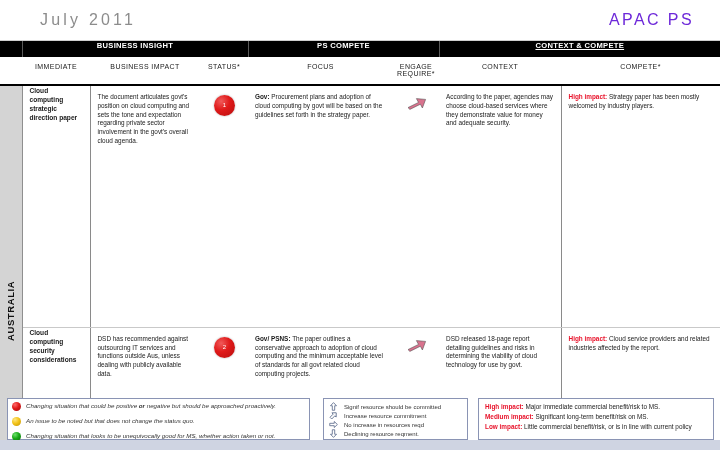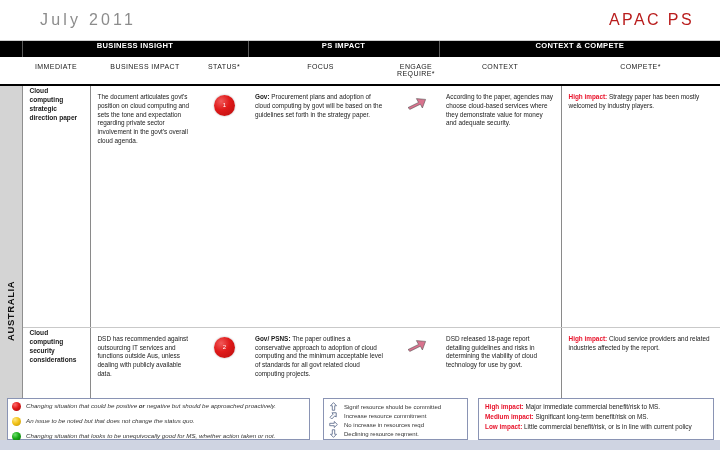--- a/index.html
+++ b/index.html
@@ -21,7 +21,7 @@
     font-size:16px;letter-spacing:3.2px;color:#8c8c8c;font-weight:400;
   }
   .title-right{
-    font-size:16px;letter-spacing:2.4px;color:#b91c1c;font-weight:400;
+    font-size:16px;letter-spacing:2.4px;color:#6d28d9;font-weight:400;
   }
   .title-rule{height:1px;background:#cfcfcf;margin:0;}
 

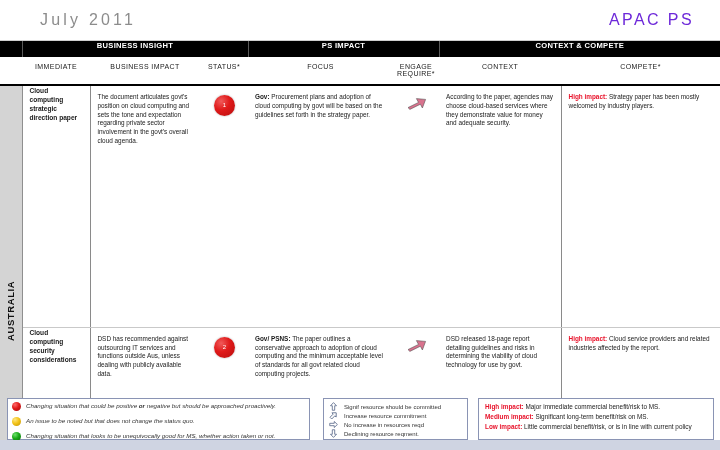--- a/index.html
+++ b/index.html
@@ -142,7 +142,7 @@
       <tr class="hdr-band">
         <td class="blank"></td>
         <td colspan="3">BUSINESS INSIGHT</td>
-        <td colspan="2">PS IMPACT</td>
+        <td colspan="2">PS COMPETE</td>
         <td colspan="2" class="last">CONTEXT &amp; COMPETE</td>
       </tr>
       <tr class="hdr-sub">

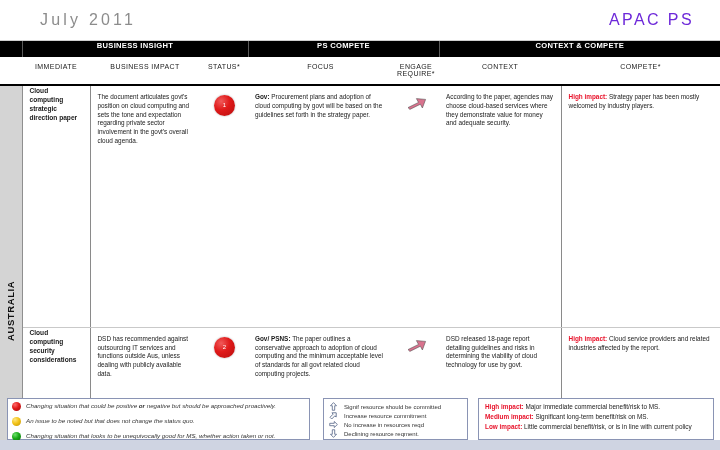--- a/index.html
+++ b/index.html
@@ -37,7 +37,7 @@
     margin-left:20px;
   }
   .hdr-band td.blank{background:#000;border-right:1px solid #5a5a5a;}
-  .hdr-band td.last{border-right:none;}
+  .hdr-band td.last{border-right:none;text-decoration:underline;}
 
   .hdr-sub td{
     background:#ffffff;color:#1a1a1a;

